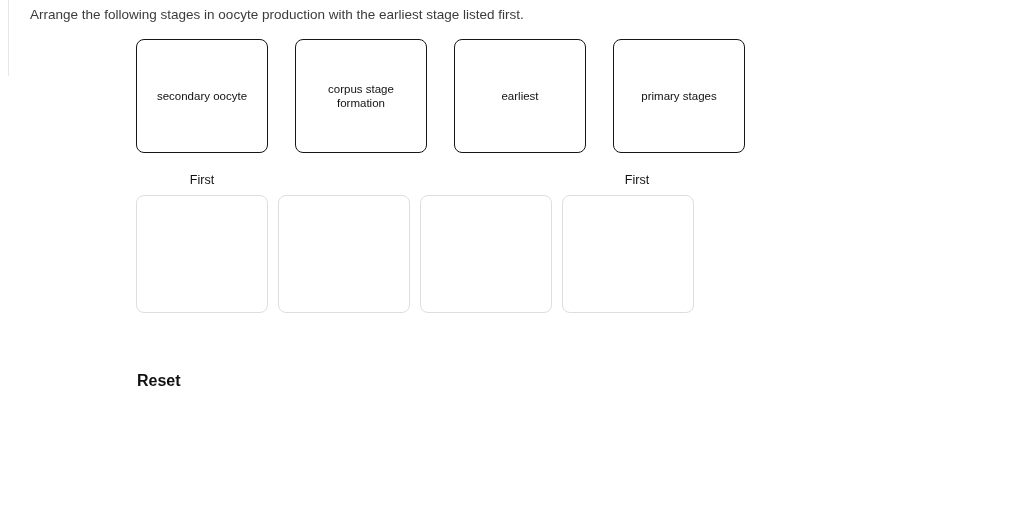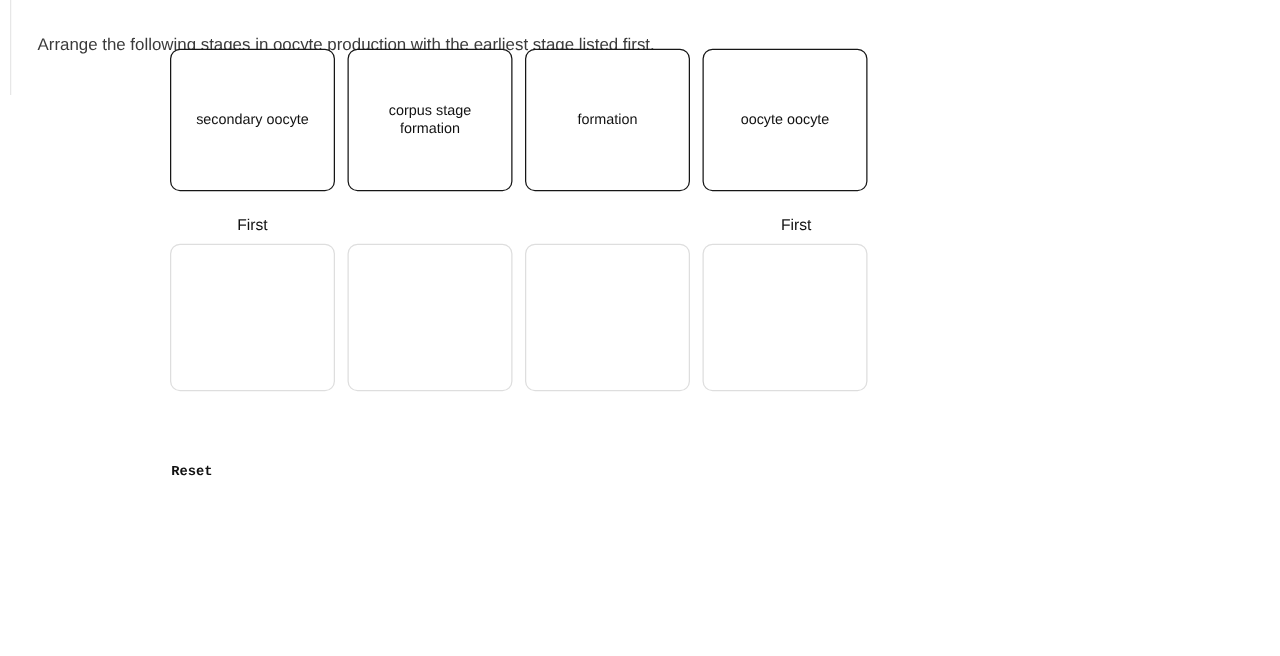--- a/index.html
+++ b/index.html
@@ -30,7 +30,6 @@
     font-size: 13.5px;
     line-height: 17px;
     color: #3b3b3b;
-    margin-top: 21px;
   }
   .cards-row {
     position: absolute;

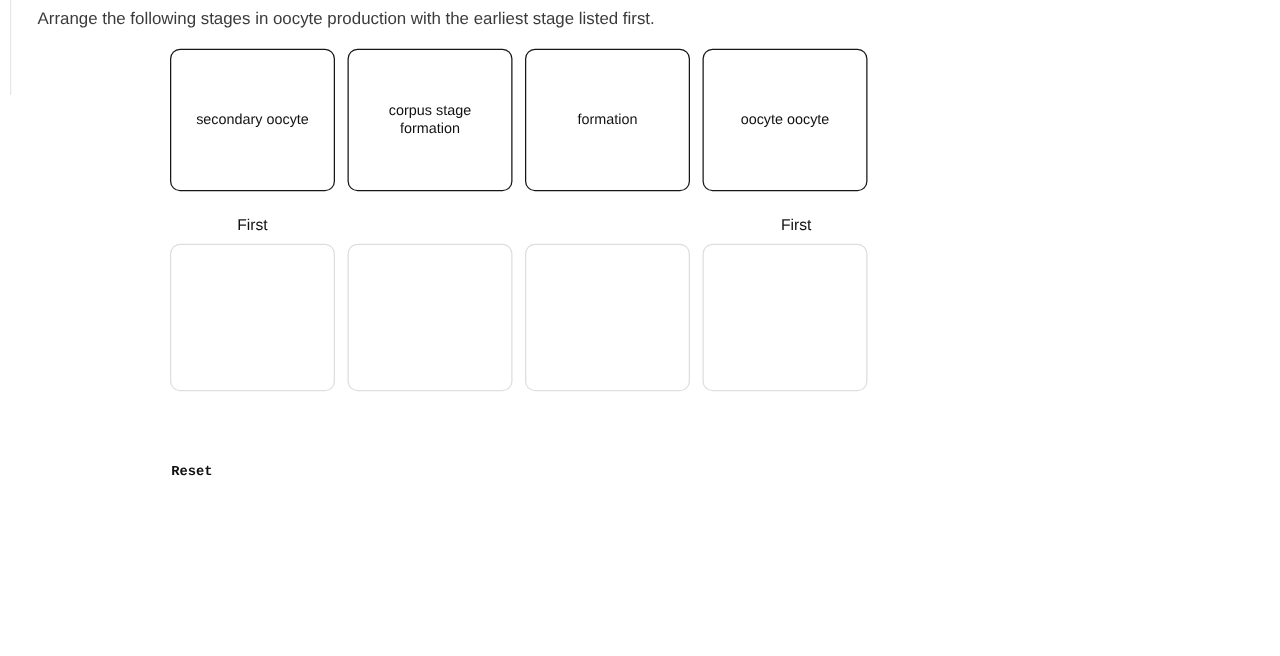--- a/index.html
+++ b/index.html
@@ -36,7 +36,7 @@
     left: 136px;
     top: 39px;
     display: flex;
-    gap: 10px;
+    gap: 27px;
   }
   .stage-card {
     box-sizing: border-box;

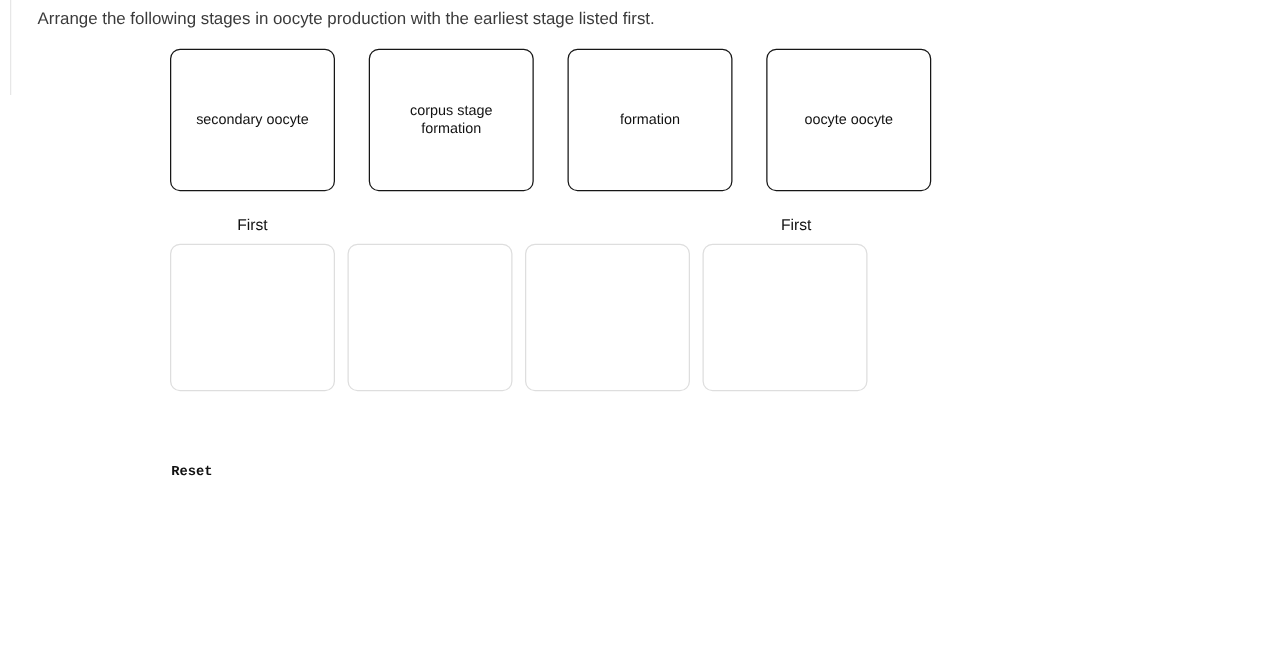--- a/index.html
+++ b/index.html
@@ -111,7 +111,7 @@
       <span>corpus stage formation</span>
     </div>
     <div class="stage-card">
-      <span>formation</span>
+      <span>earliest</span>
     </div>
     <div class="stage-card">
       <span>oocyte oocyte</span>

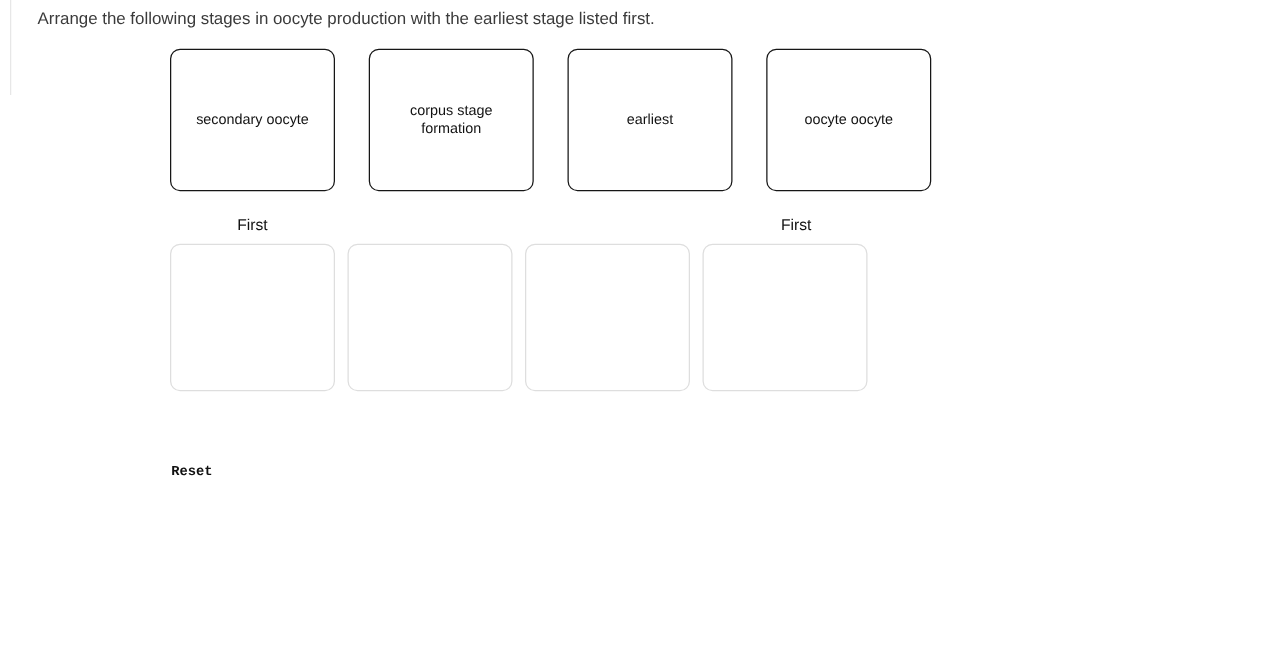--- a/index.html
+++ b/index.html
@@ -114,7 +114,7 @@
       <span>earliest</span>
     </div>
     <div class="stage-card">
-      <span>oocyte oocyte</span>
+      <span>primary stages</span>
     </div>
   </div>
 

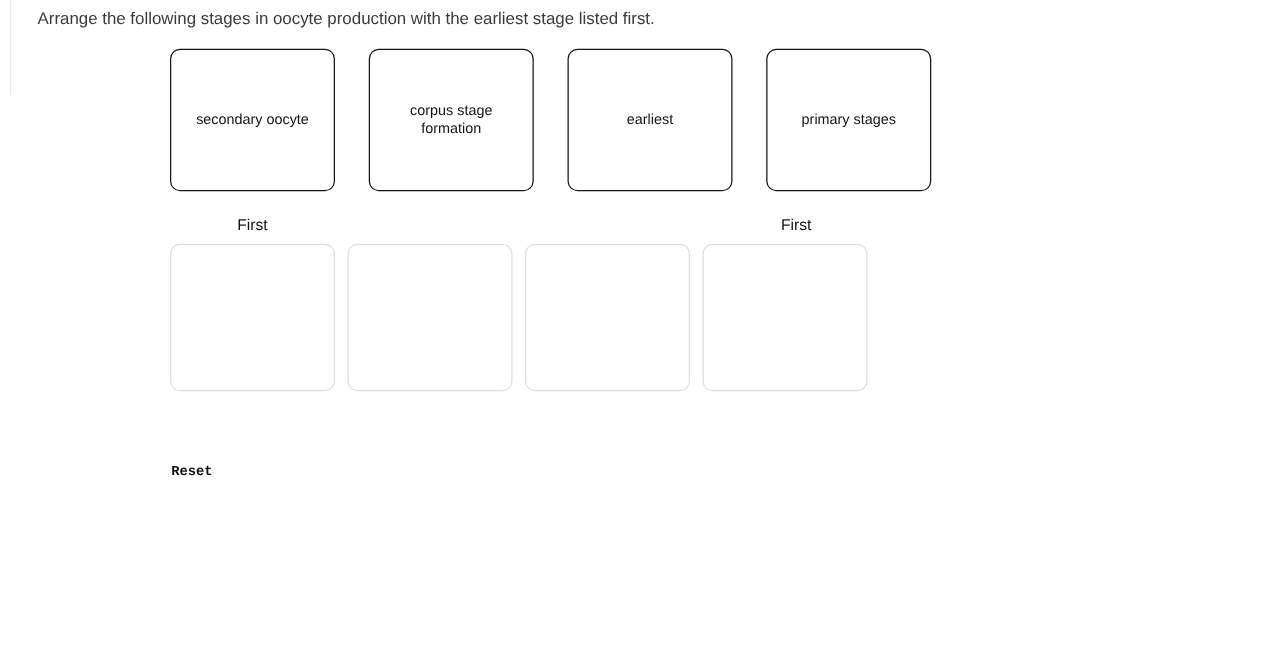--- a/index.html
+++ b/index.html
@@ -84,13 +84,13 @@
     position: absolute;
     left: 137px;
     top: 372px;
-    font-size: 11px;
+    font-size: 16px;
     font-weight: bold;
     color: #111111;
     background: none;
     border: none;
     padding: 0;
-    font-family: Liberation Mono, monospace;
+    font-family: Liberation Sans, sans-serif;
     cursor: pointer;
   }
 </style>

